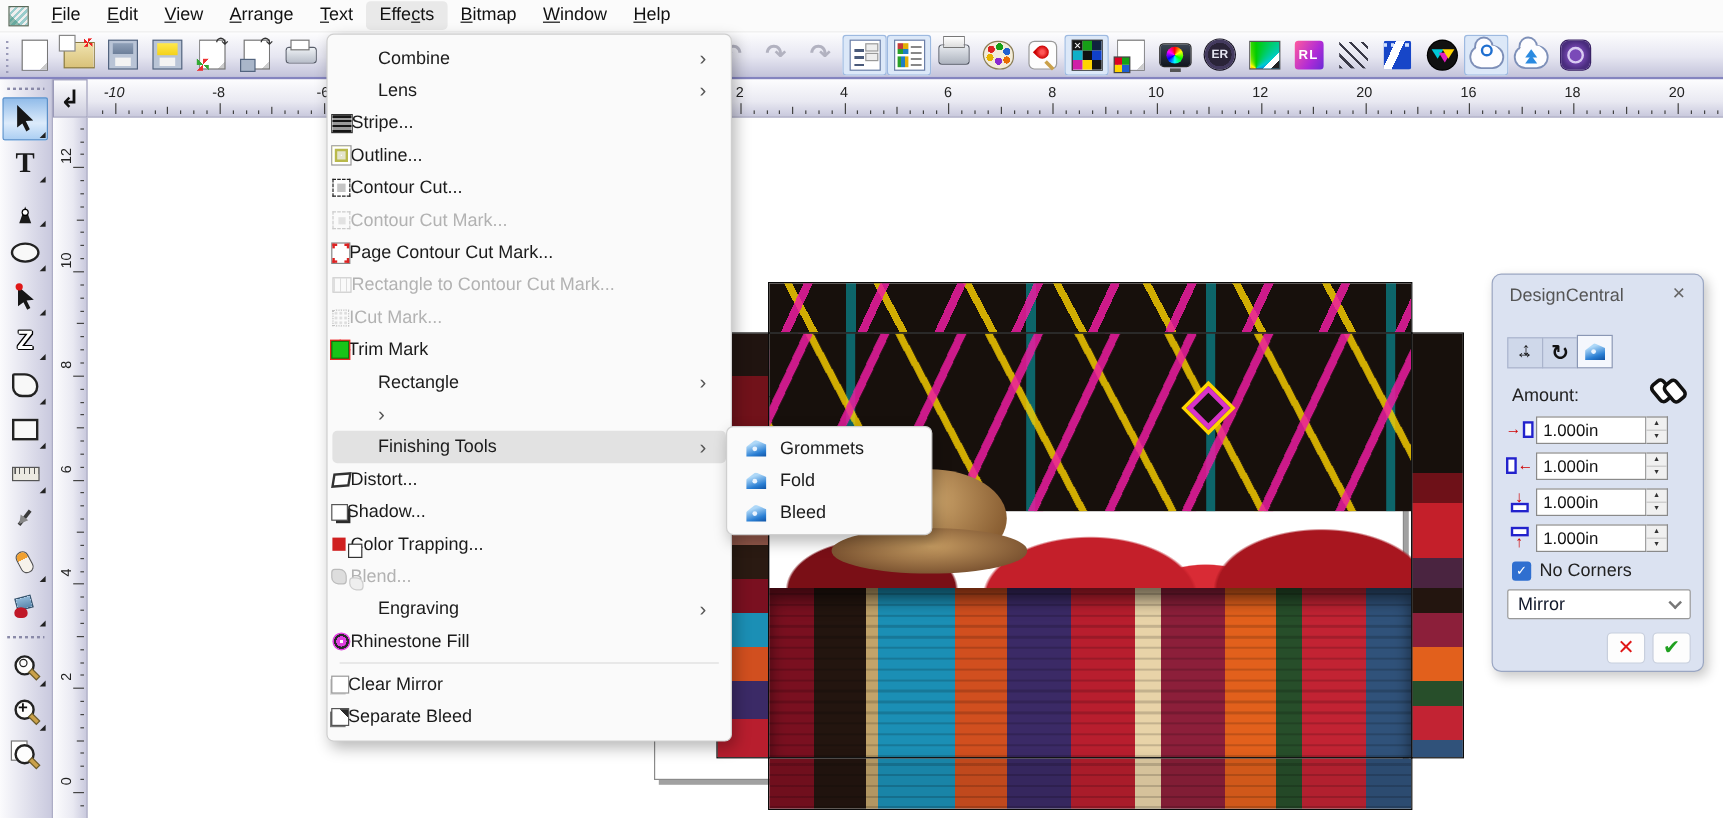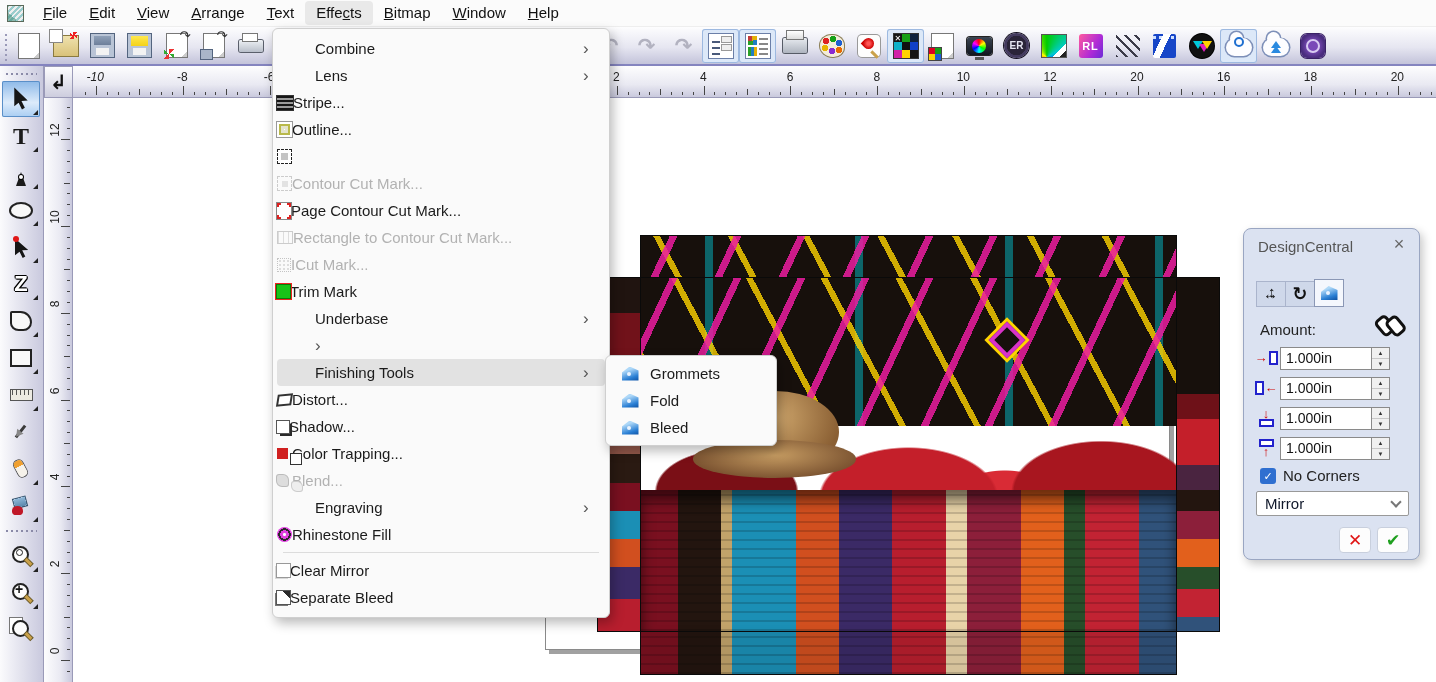--- a/index.html
+++ b/index.html
@@ -767,6 +767,7 @@
     </div>
     <div class="mrow">
       <span class="mic mi-contour-cut"></span>
+      <span class="mlab">Contour Cut...</span>
       <span class="marr"></span>
     </div>
     <div class="mrow dis">

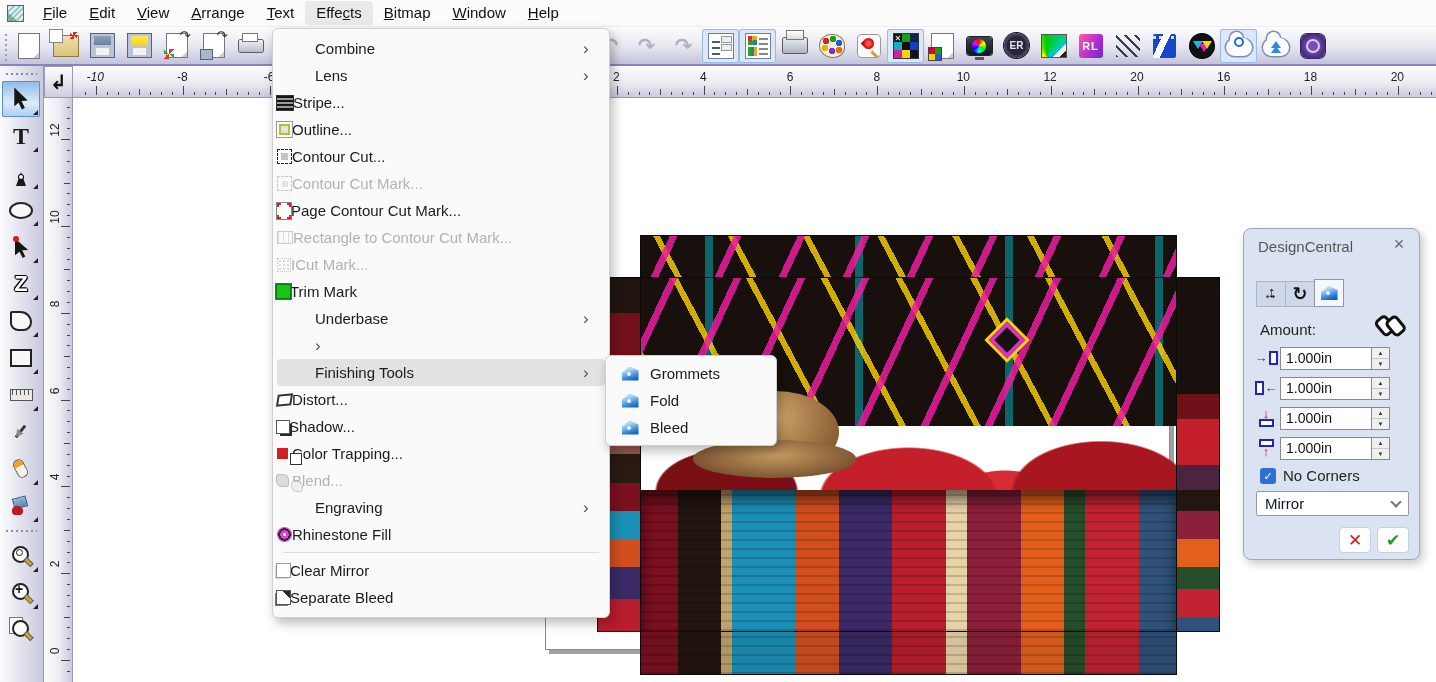--- a/index.html
+++ b/index.html
@@ -797,7 +797,7 @@
     </div>
     <div class="mrow">
       <span class="mic"></span>
-      <span class="mlab">Underbase</span>
+      <span class="mlab">Rectangle</span>
       <span class="marr">›</span>
     </div>
     <div class="mrow">

